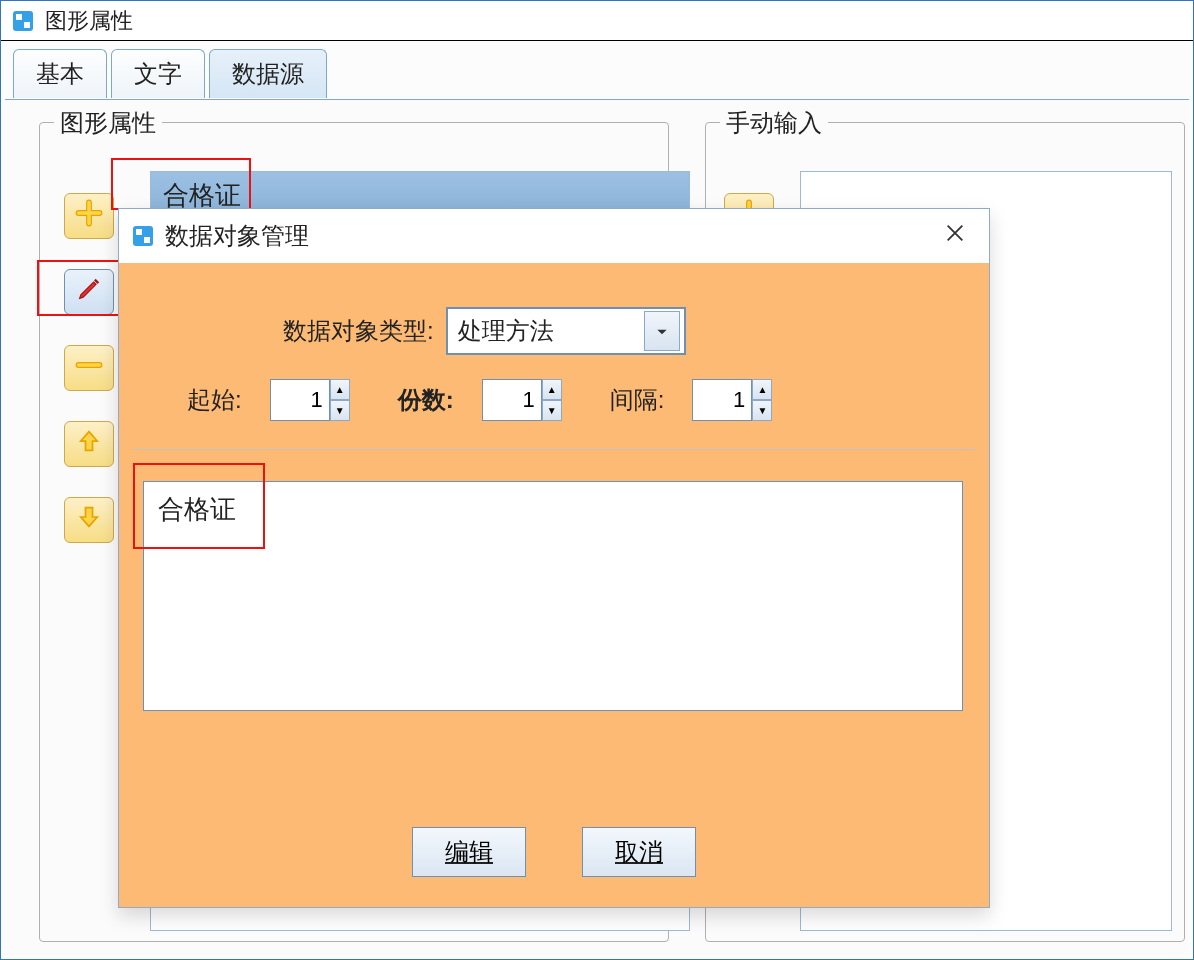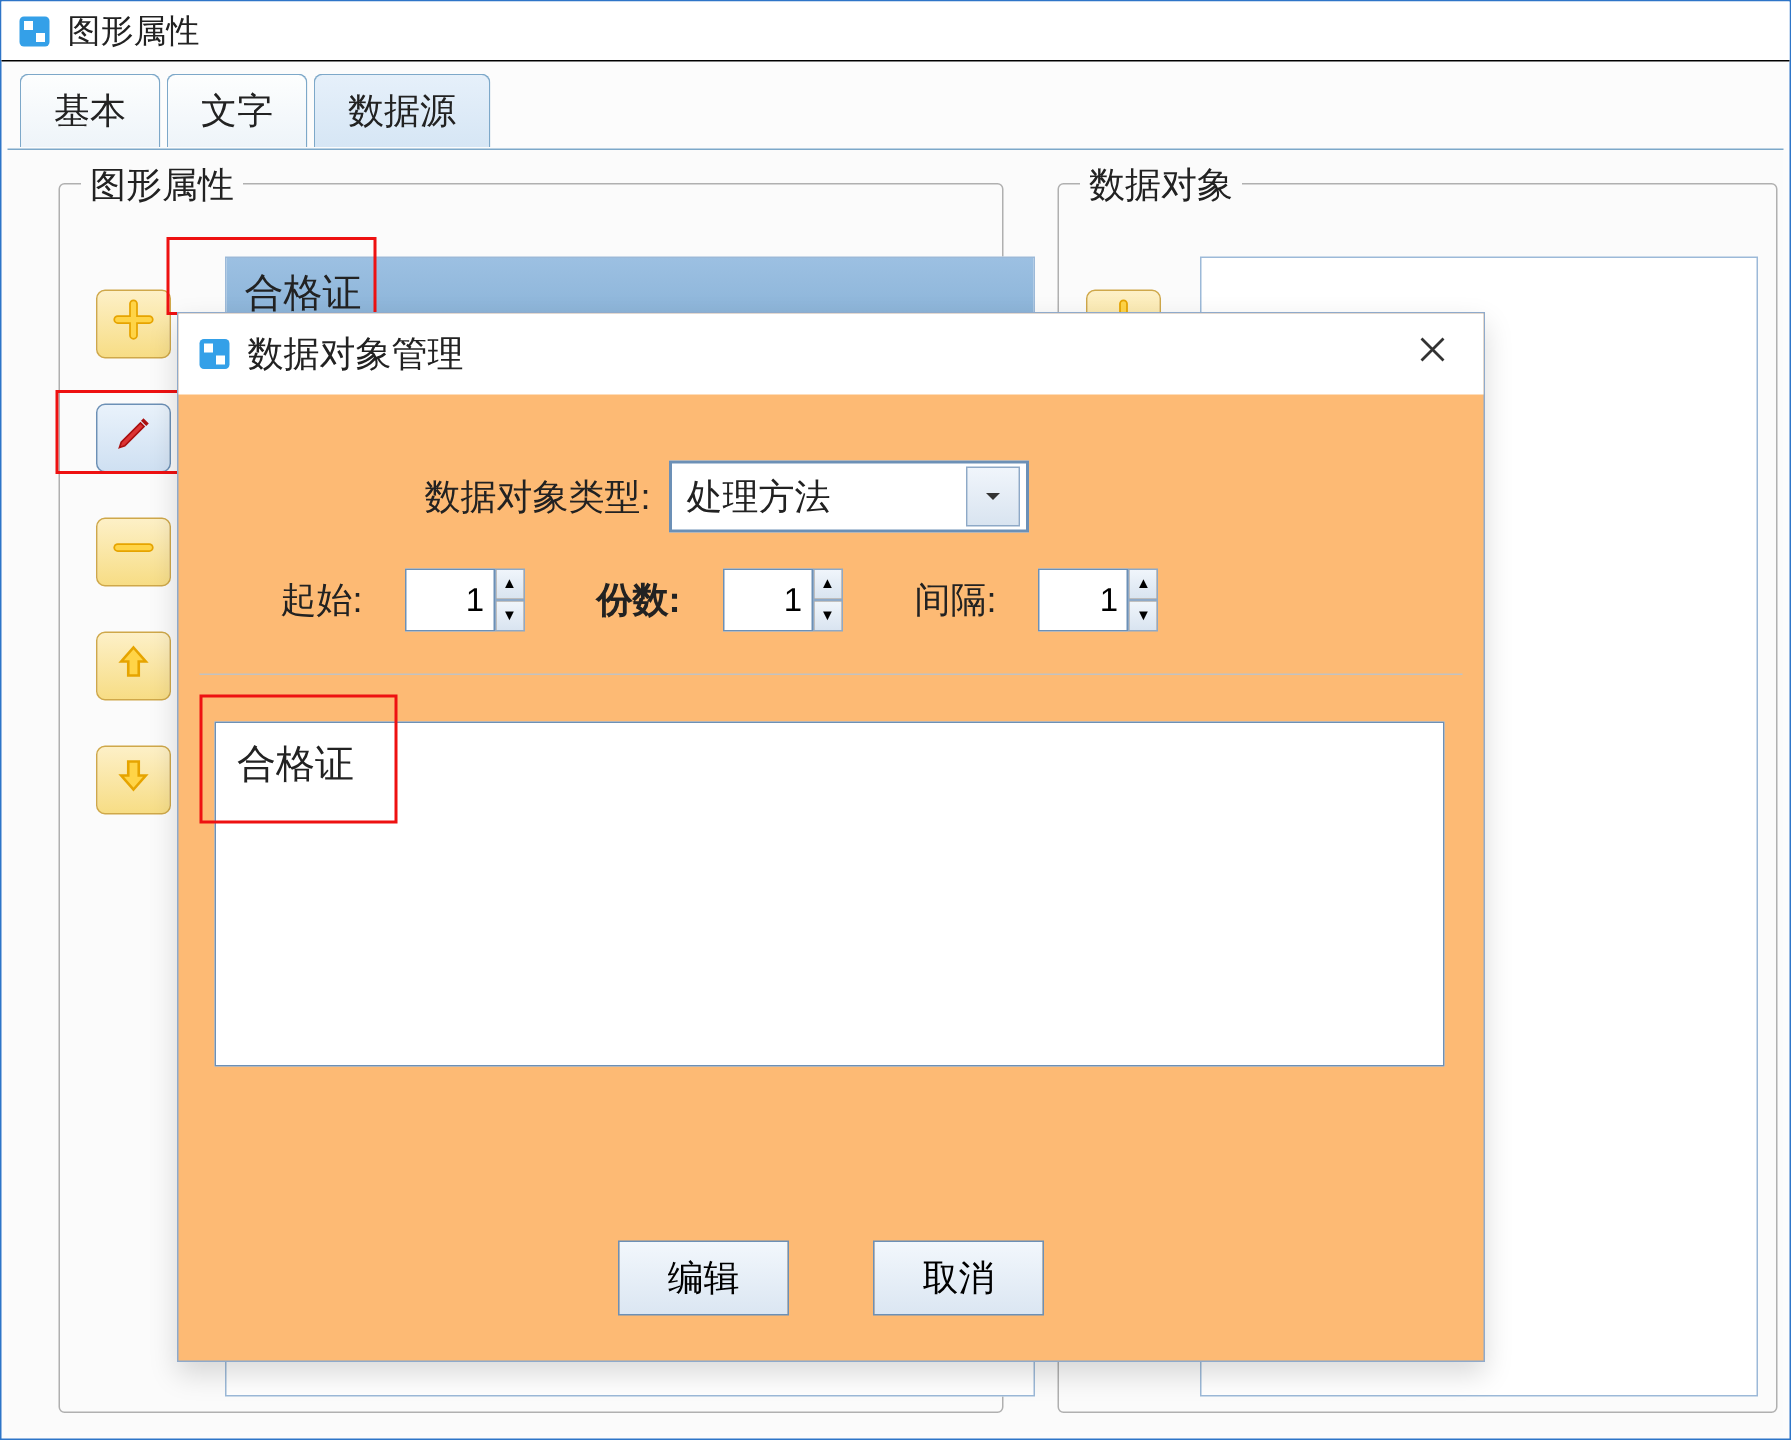--- a/index.html
+++ b/index.html
@@ -273,7 +273,7 @@
     </div>
 
     <div class="group group-proc">
-      <span class="group-title">数据对象</span>
+      <span class="group-title">手动输入</span>
       <div class="proc-icon-col">
         <span class="icon-btn">
           <span>

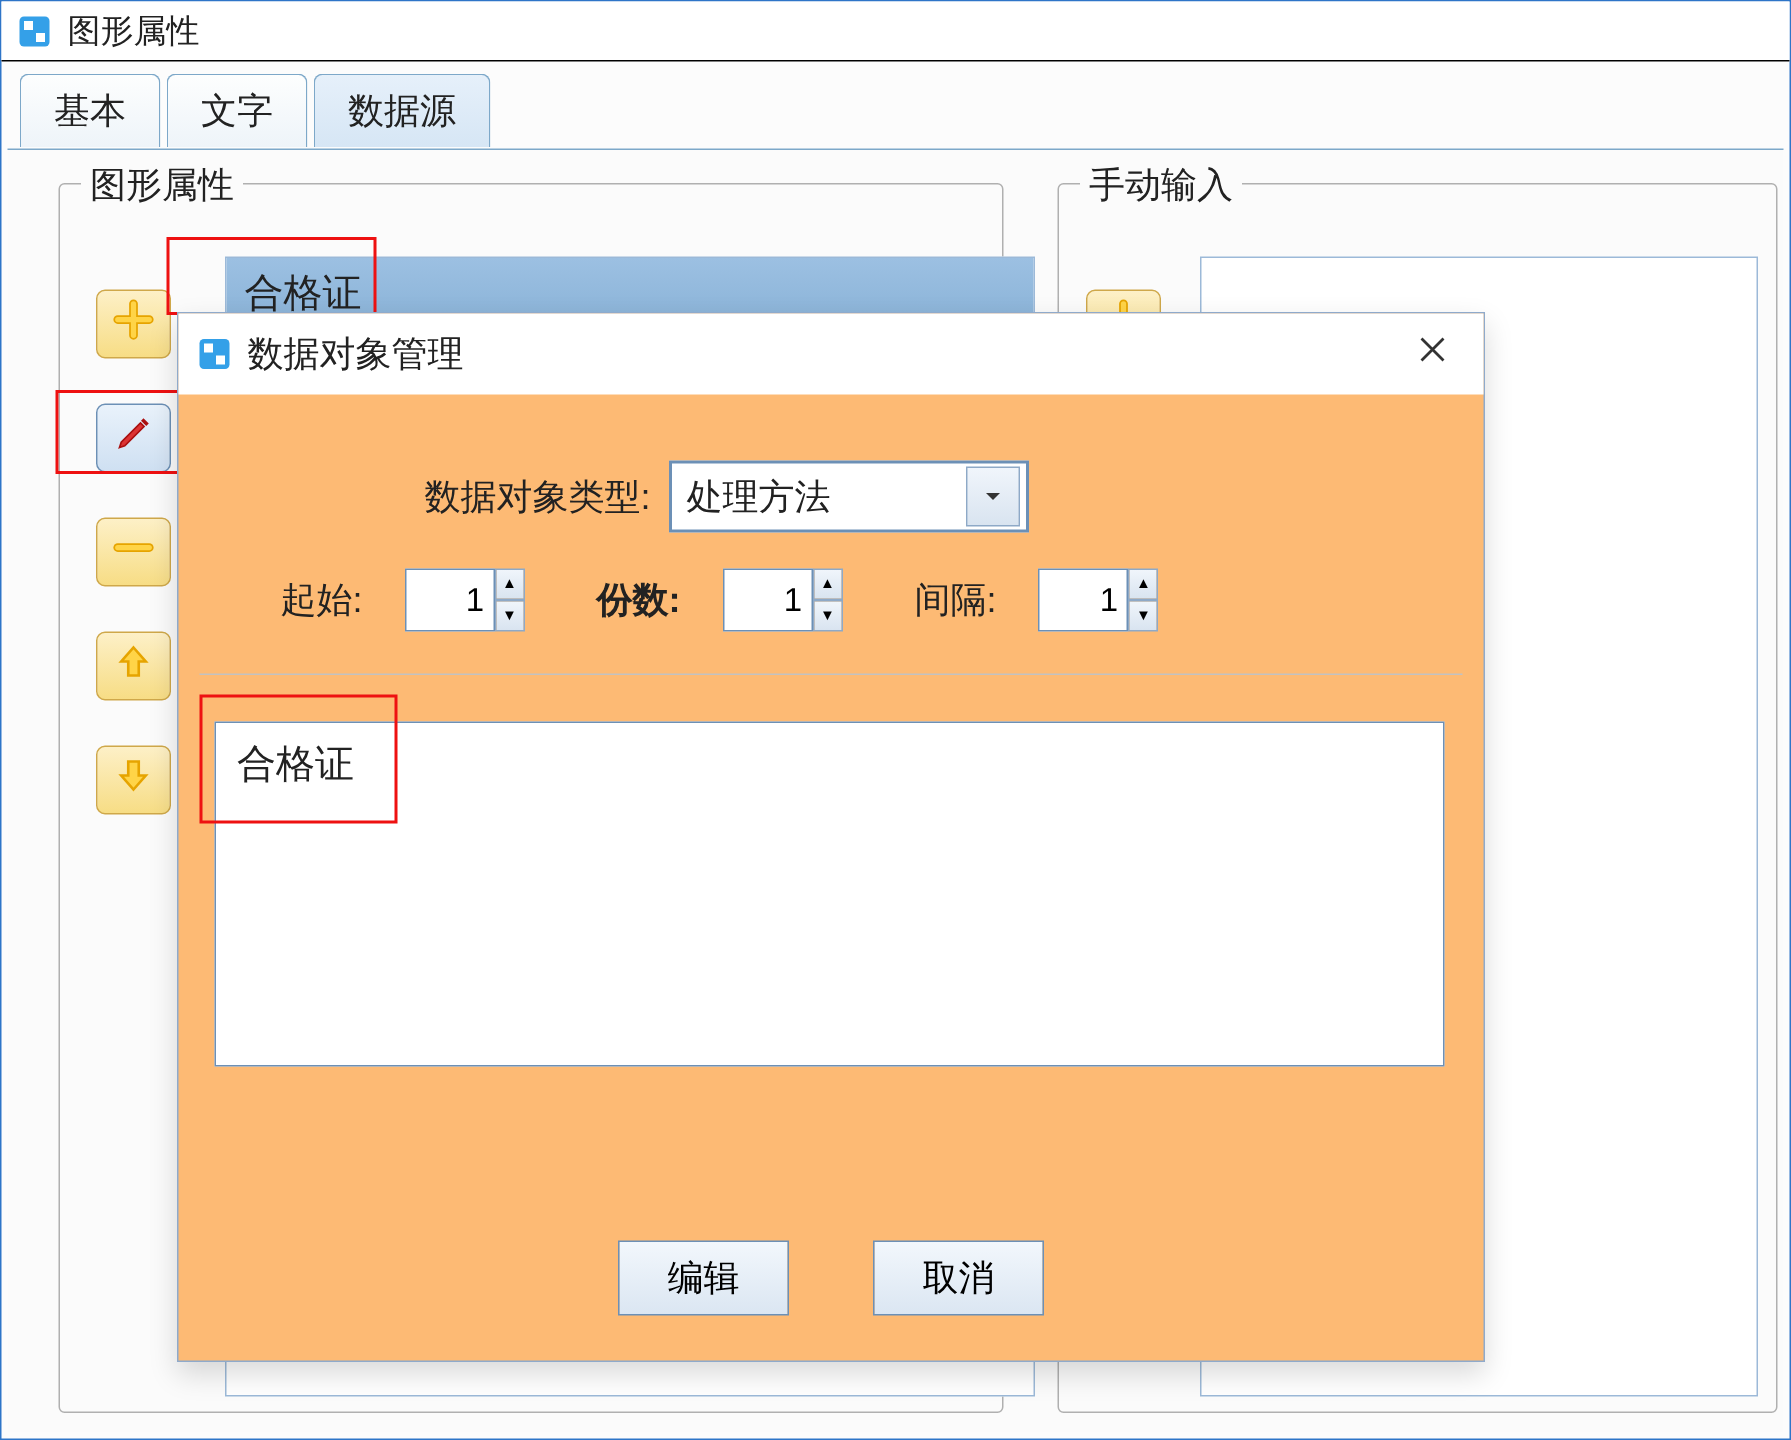--- a/index.html
+++ b/index.html
@@ -191,7 +191,7 @@
 
   .dlg-buttons {
     position:absolute; left:0; right:0; bottom:30px;
-    display:flex; justify-content:center; gap:56px;
+    display:flex; justify-content:center; gap:56px;text-decoration:underline;
   }
   .wbtn {
     width:114px; height:50px;

